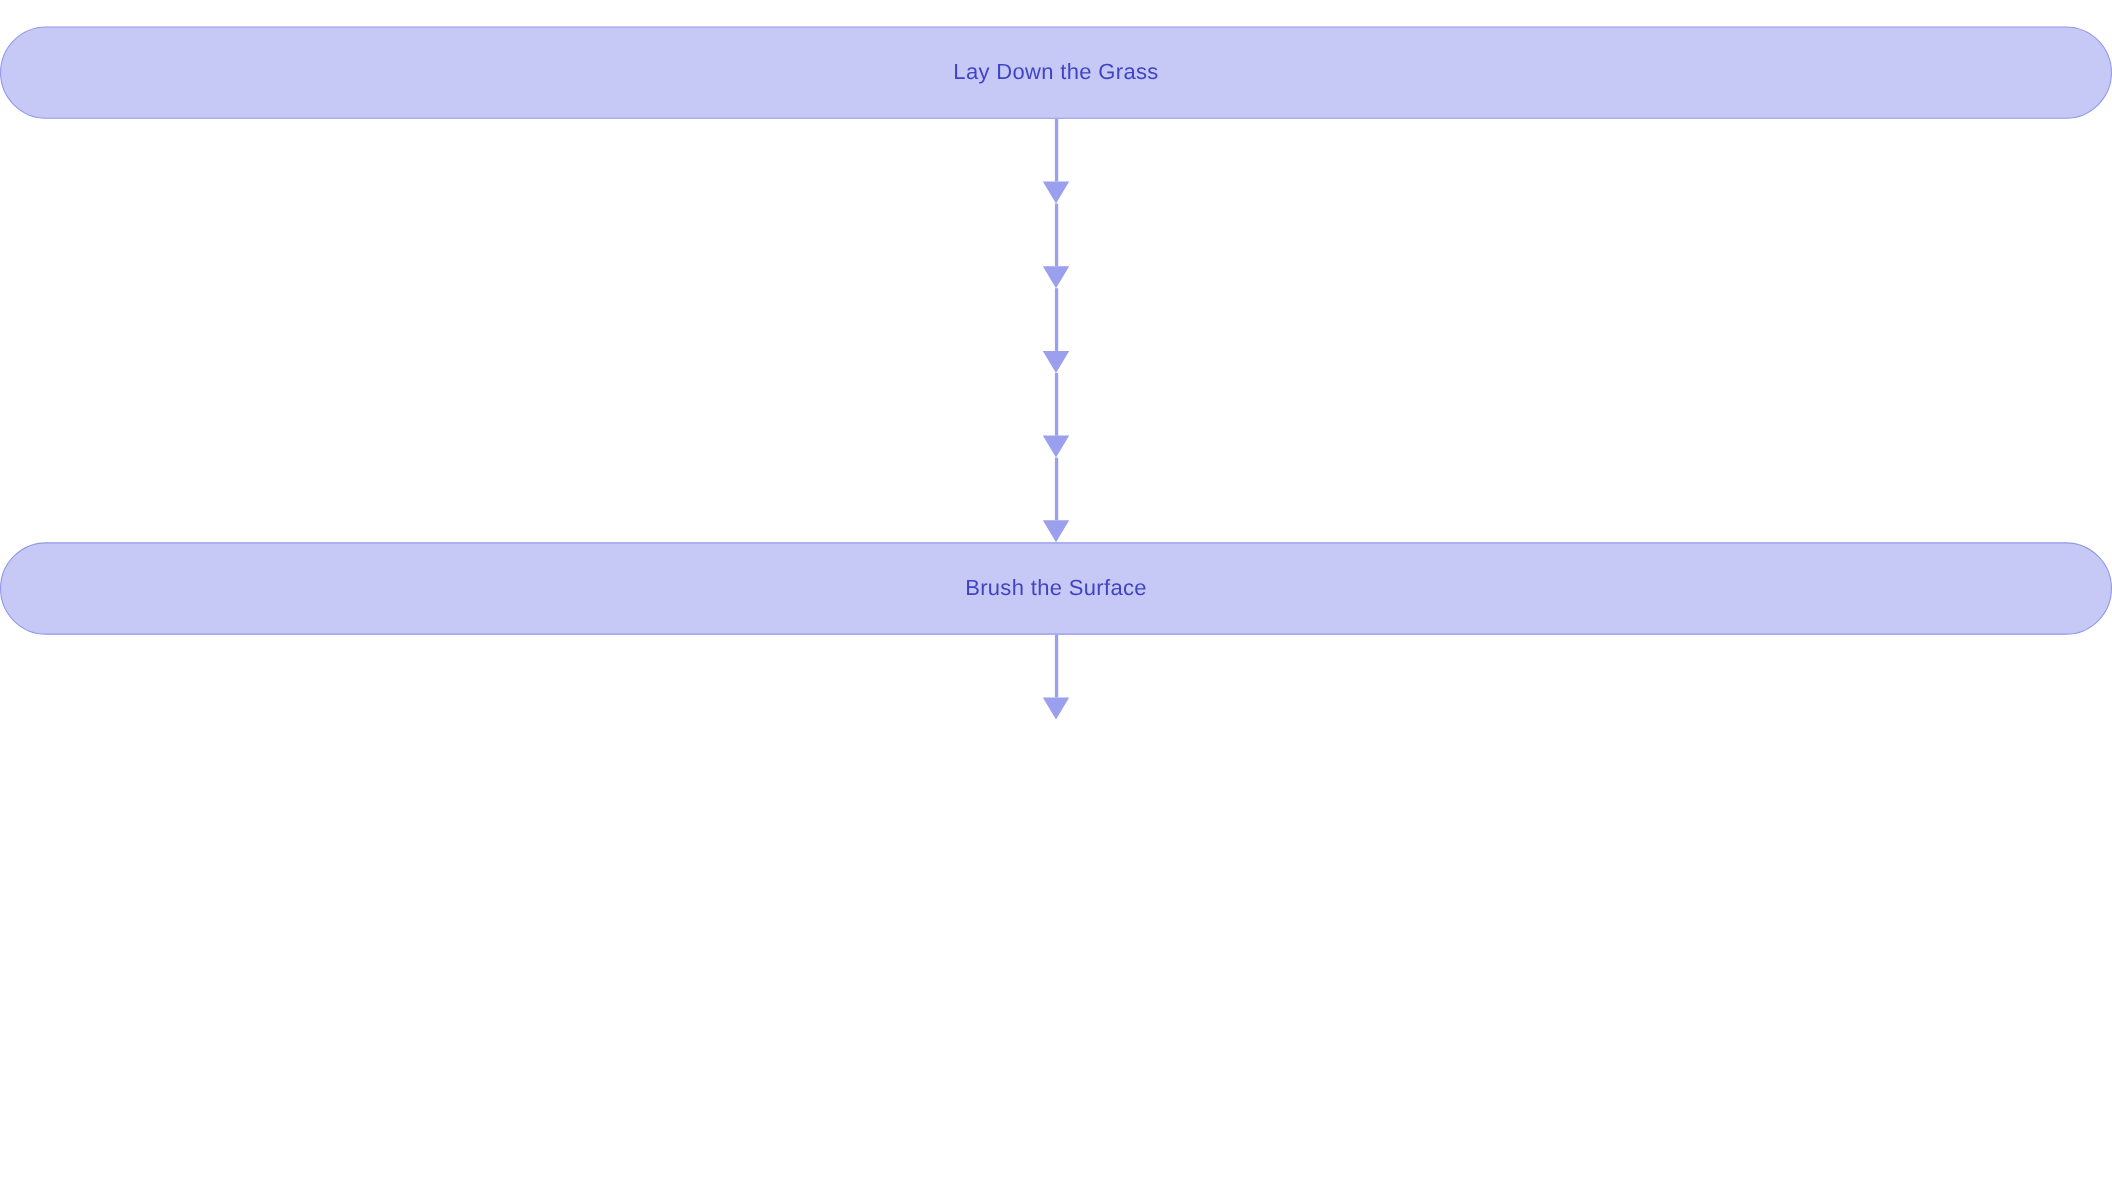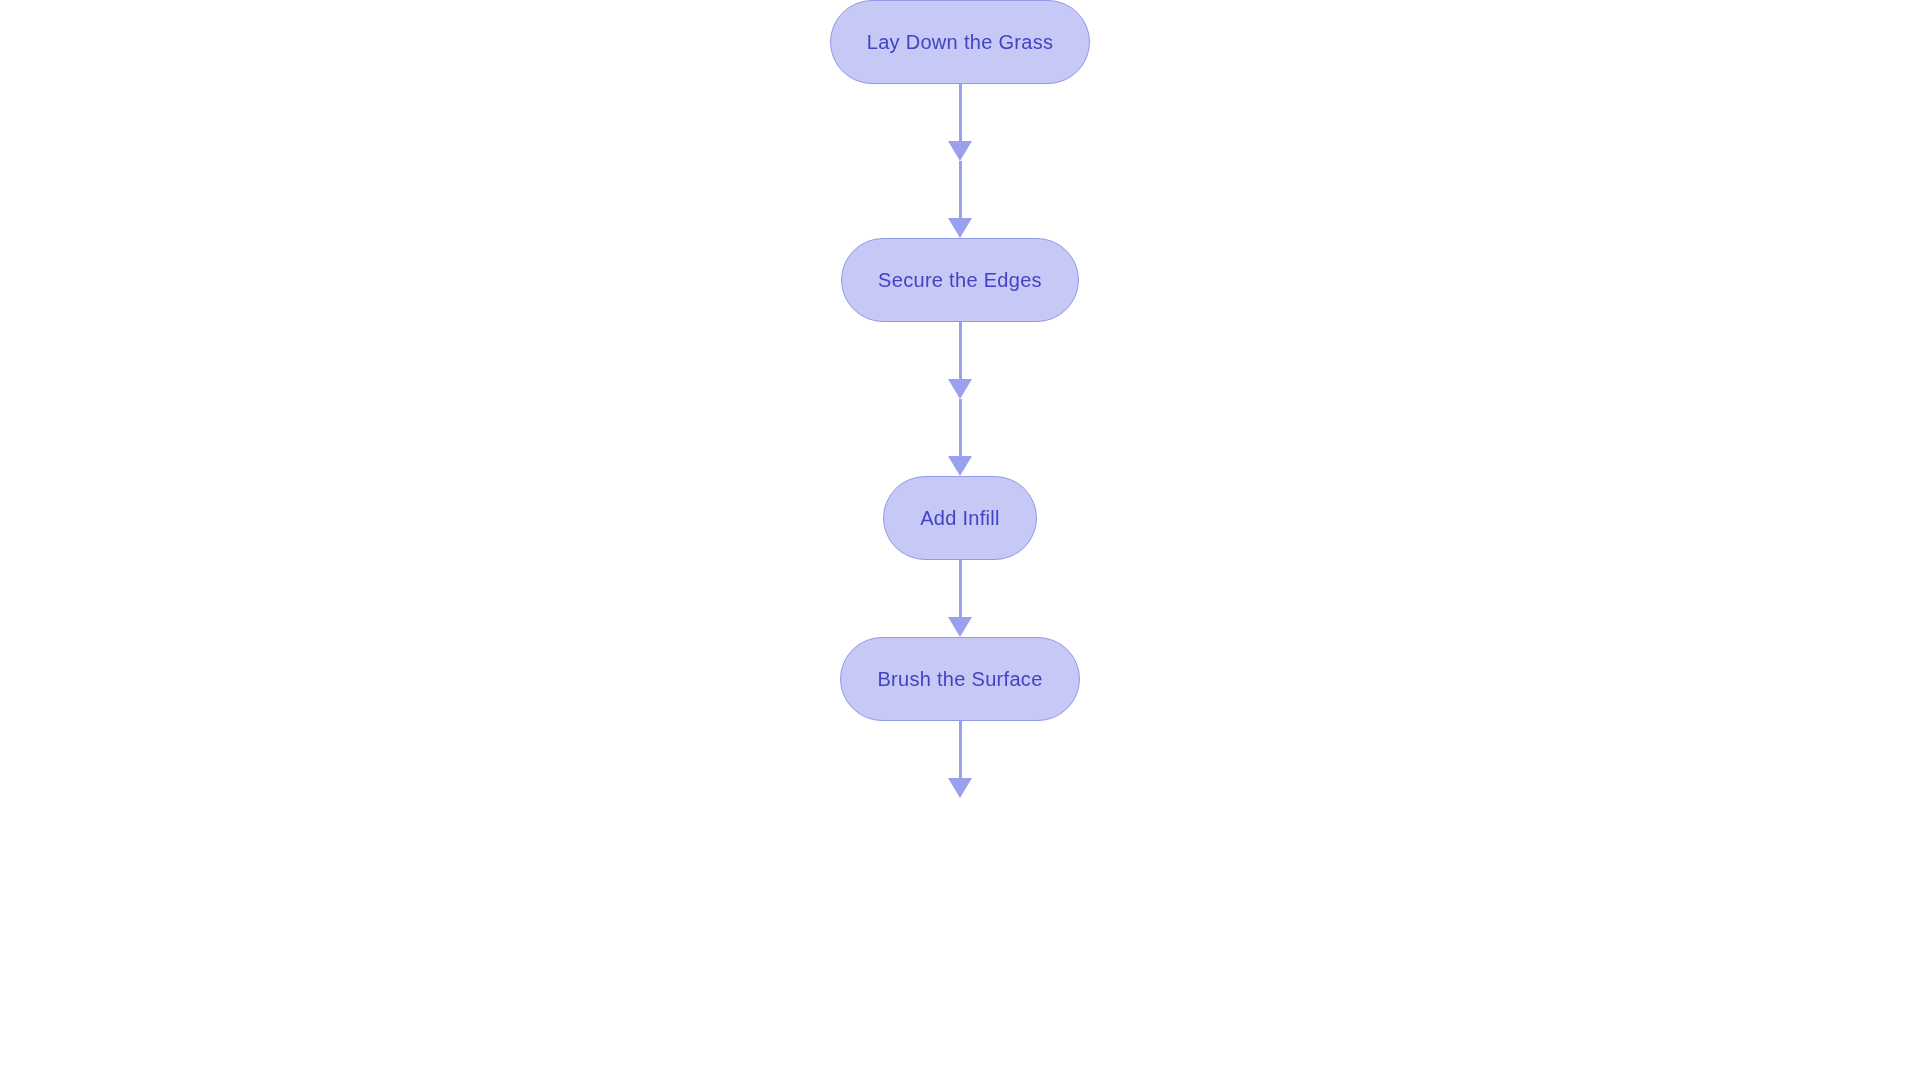--- a/index.html
+++ b/index.html
@@ -18,9 +18,8 @@
     background: #ffffff;
     display: flex;
     flex-direction: column;
-    align-items: center;
     box-sizing: border-box;
-    padding-top: 0;
+    padding-top: 24px;
   }
   .node {
     height: 84px;

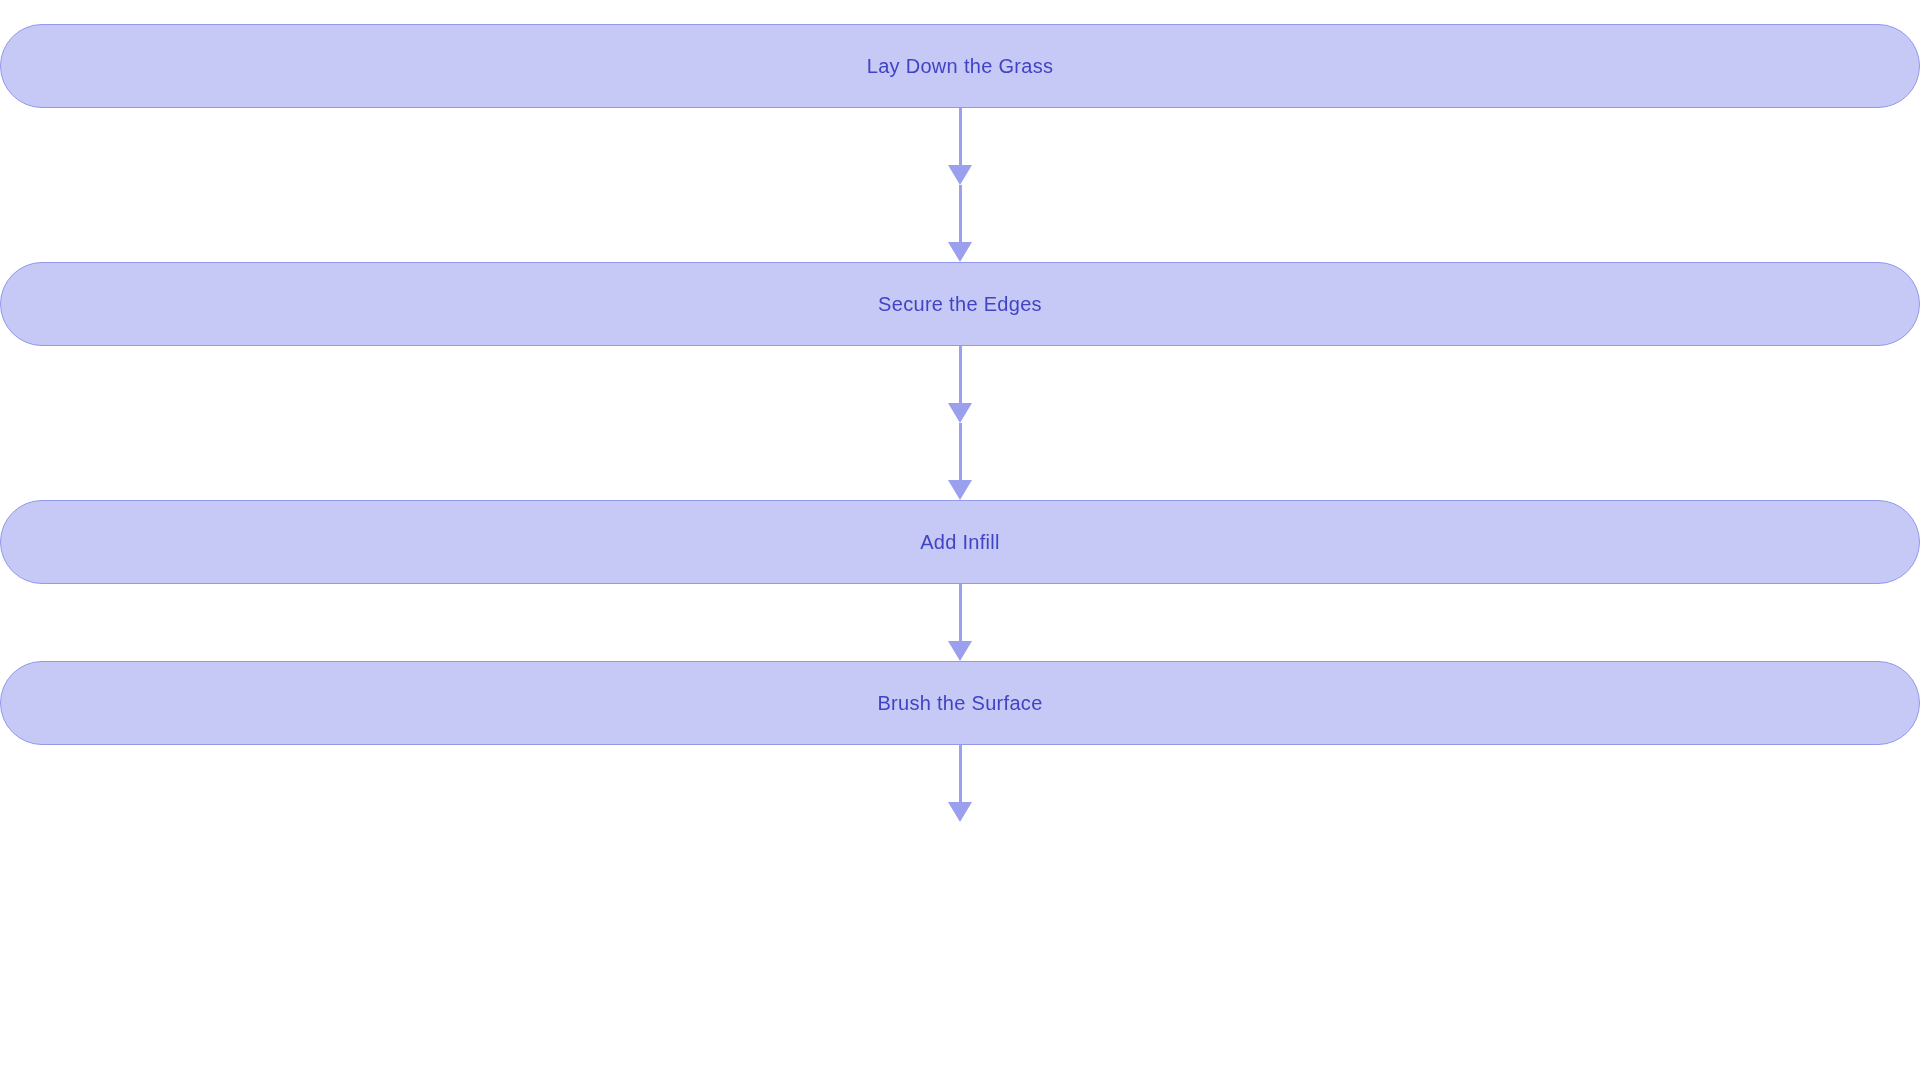--- a/index.html
+++ b/index.html
@@ -79,9 +79,6 @@
     <div class="head"></div>
   </div>
 
-  <div class="node">
-    <span>Secure the Edges</span>
-  </div>
 
   <div class="arrow">
     <div class="line"></div>

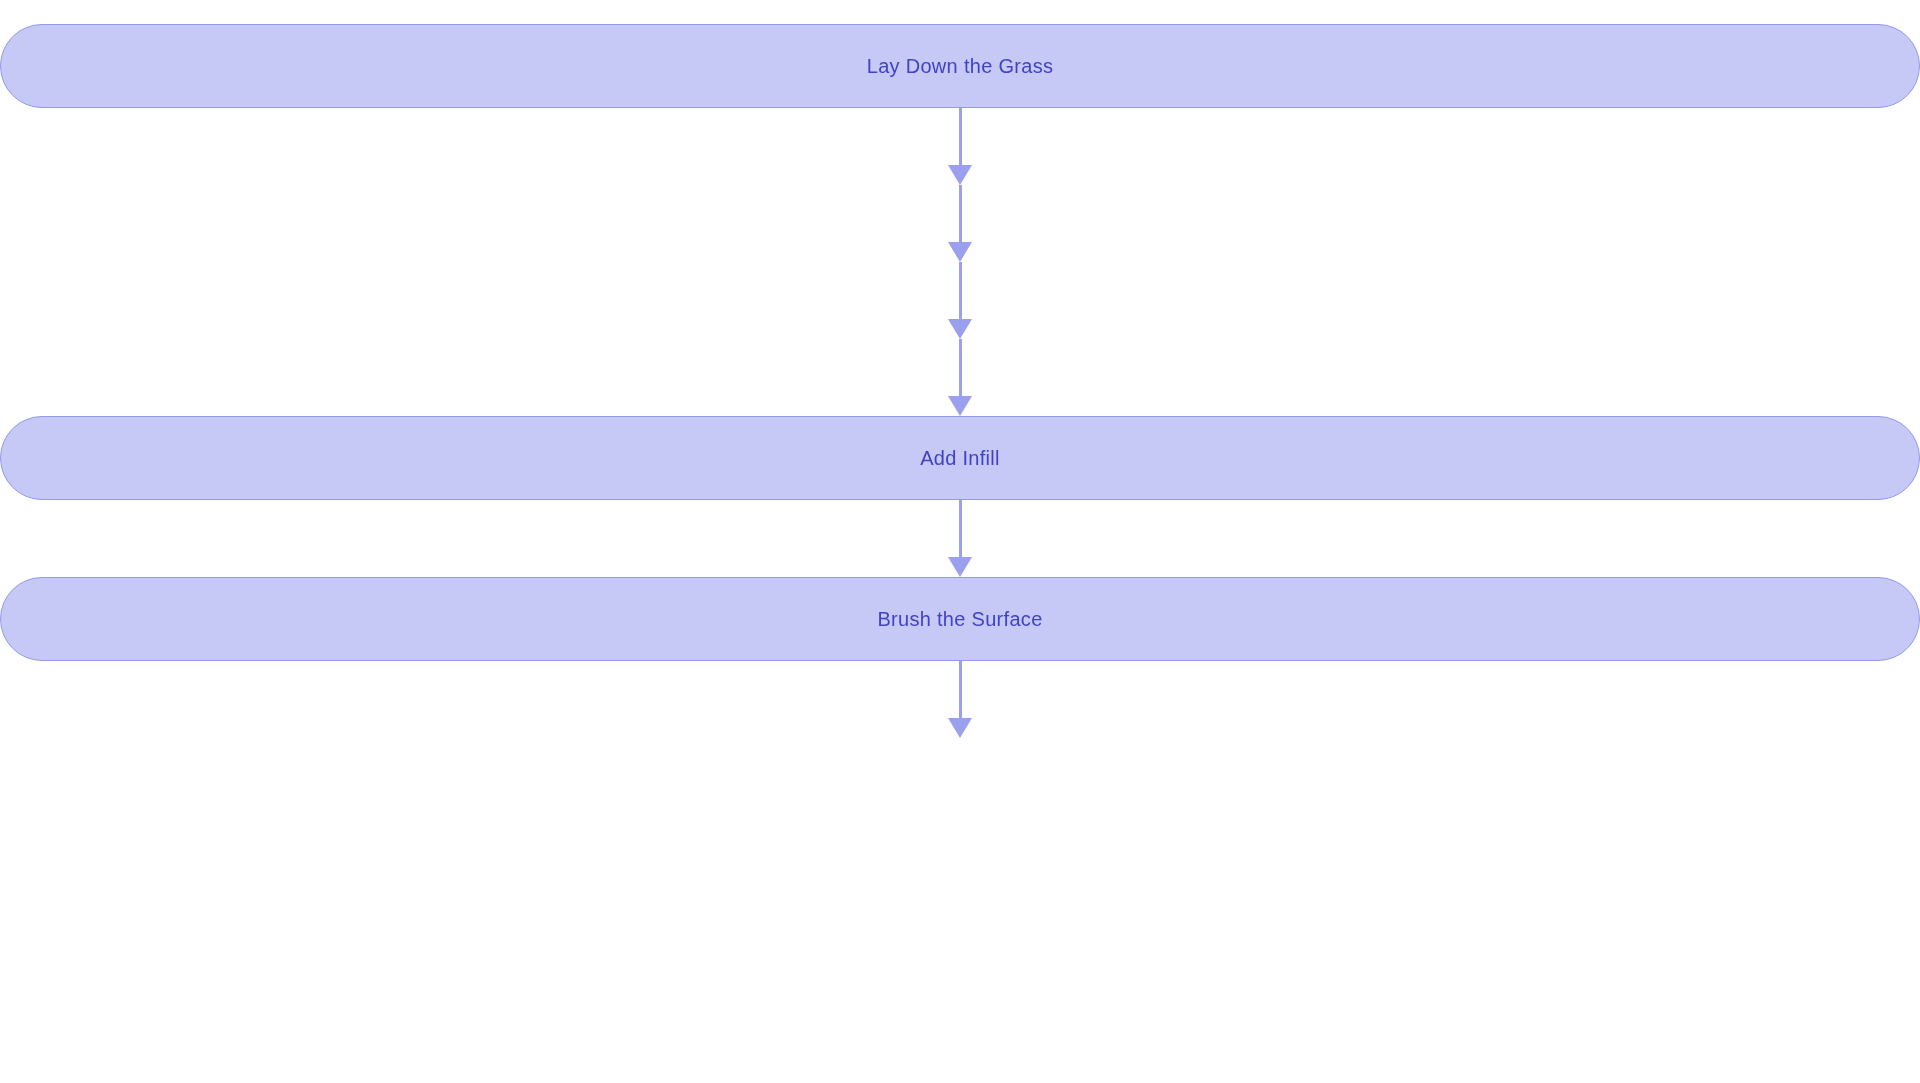--- a/index.html
+++ b/index.html
@@ -91,9 +91,6 @@
     <div class="head"></div>
   </div>
 
-  <div class="node">
-    <span>Add Infill</span>
-  </div>
 
   <div class="arrow">
     <div class="line"></div>

